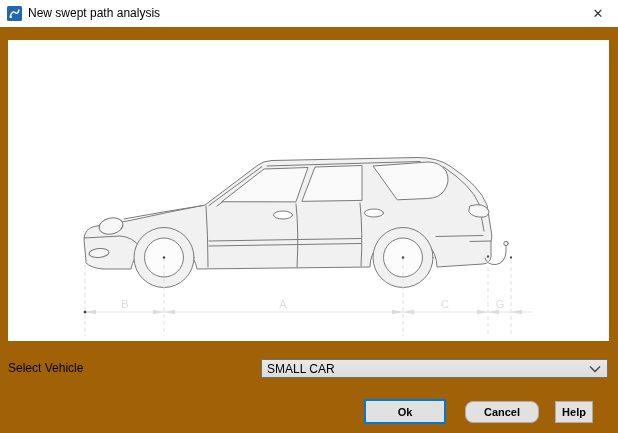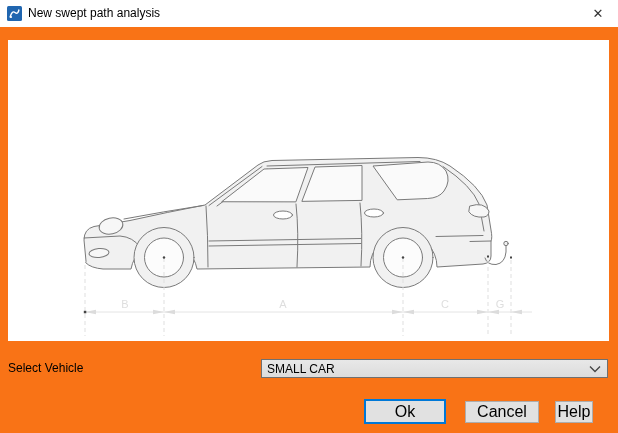--- a/index.html
+++ b/index.html
@@ -3,7 +3,7 @@
 <meta charset="utf-8">
 <style>
   html,body{margin:0;padding:0;background:#f0f0f0;font-family:"Liberation Sans",sans-serif;}
-  .dialog{position:relative;width:618px;height:433px;background:#f97316;overflow:hidden;}
+  .dialog{position:relative;width:618px;height:433px;background:#a16207;overflow:hidden;}
   .titlebar{position:absolute;left:0;top:0;width:618px;height:27px;background:#ffffff;}
   .app-icon{position:absolute;left:7px;top:6px;width:15px;height:15px;}
   .window-title{position:absolute;left:28px;top:6px;font-size:12px;color:#000;white-space:nowrap;}

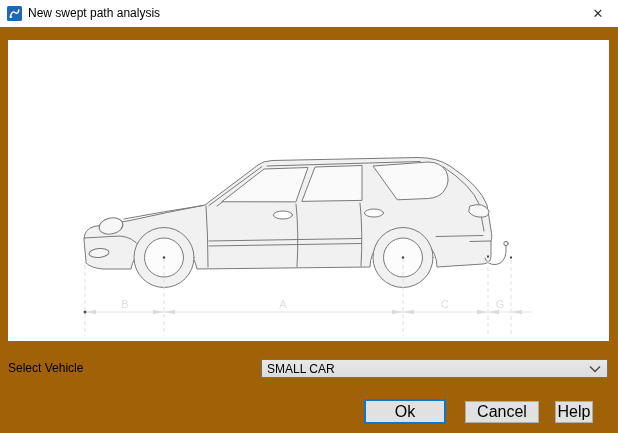--- a/index.html
+++ b/index.html
@@ -13,7 +13,7 @@
   .combo{position:absolute;left:261px;top:359px;width:347px;height:19px;background:linear-gradient(#e8e8e8,#dcdcdc);border:1px solid #707070;box-sizing:border-box;display:flex;align-items:center;justify-content:flex-end;}
   .combo-text{font-size:12px;color:#000;padding-left:5px;flex:1;white-space:nowrap;overflow:hidden;}
   .combo-chevron{width:14px;height:10px;margin-right:5px;flex:0 0 auto;}
-  .btn{position:absolute;box-sizing:border-box;background:#e1e1e1;border:1px solid #adadad;font-size:16px;color:#000;display:flex;align-items:center;justify-content:center;font-family:"Liberation Sans",sans-serif;}
+  .btn{position:absolute;box-sizing:border-box;background:#e1e1e1;border:1px solid #adadad;font-size:11px;color:#000;display:flex;align-items:center;justify-content:center;font-family:"Liberation Sans",sans-serif;font-weight:bold;}
   .btn-ok{left:364px;top:399px;width:82px;height:25px;border:2px solid #0078d7;}
   .btn-cancel{left:465px;top:401px;width:74px;height:22px;}
   .btn-help{left:555px;top:401px;width:38px;height:22px;}

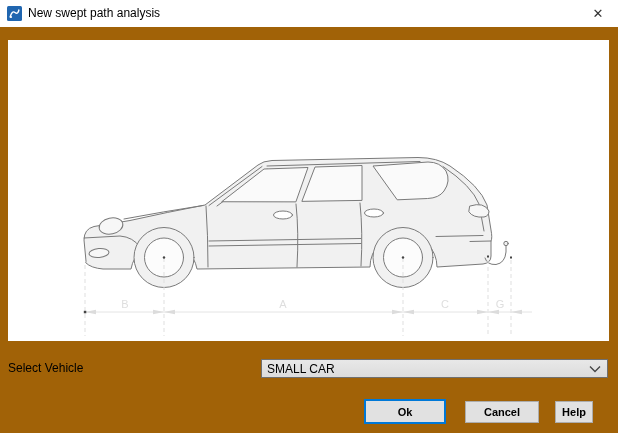--- a/index.html
+++ b/index.html
@@ -15,7 +15,7 @@
   .combo-chevron{width:14px;height:10px;margin-right:5px;flex:0 0 auto;}
   .btn{position:absolute;box-sizing:border-box;background:#e1e1e1;border:1px solid #adadad;font-size:11px;color:#000;display:flex;align-items:center;justify-content:center;font-family:"Liberation Sans",sans-serif;font-weight:bold;}
   .btn-ok{left:364px;top:399px;width:82px;height:25px;border:2px solid #0078d7;}
-  .btn-cancel{left:465px;top:401px;width:74px;height:22px;}
+  .btn-cancel{left:465px;top:401px;width:74px;height:22px;border-radius:8px;}
   .btn-help{left:555px;top:401px;width:38px;height:22px;}
 </style>
 </head>

